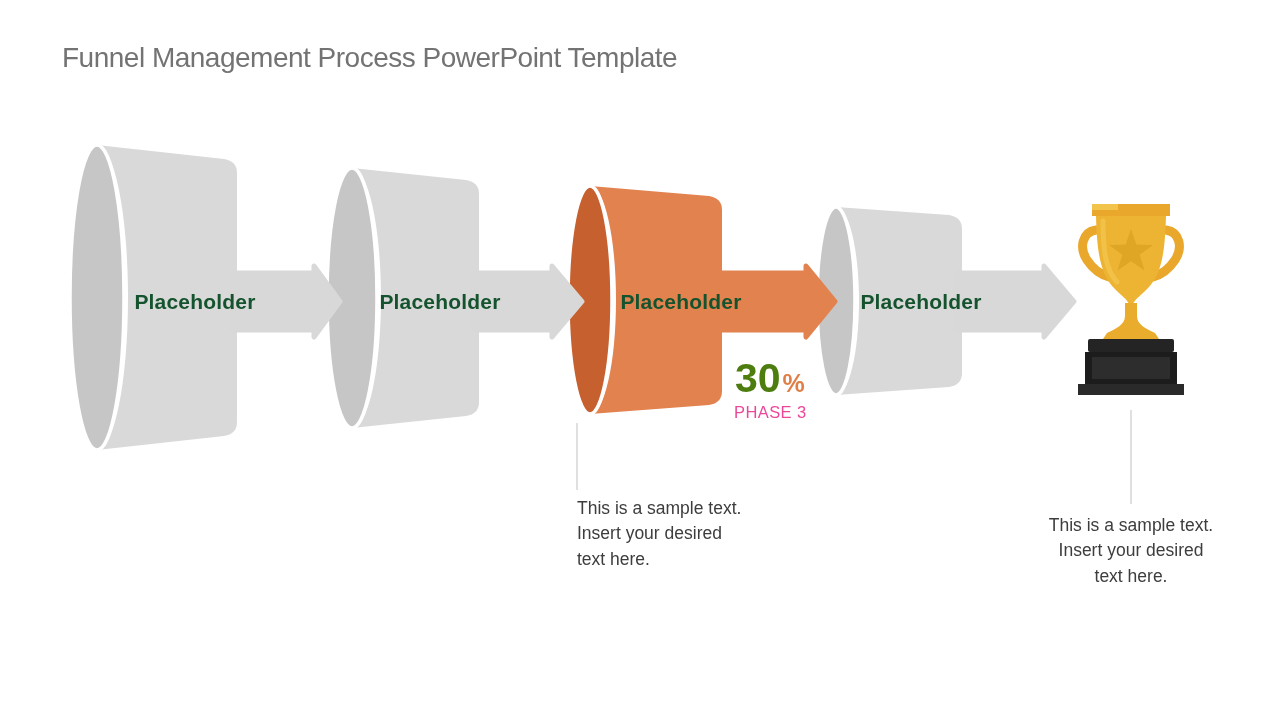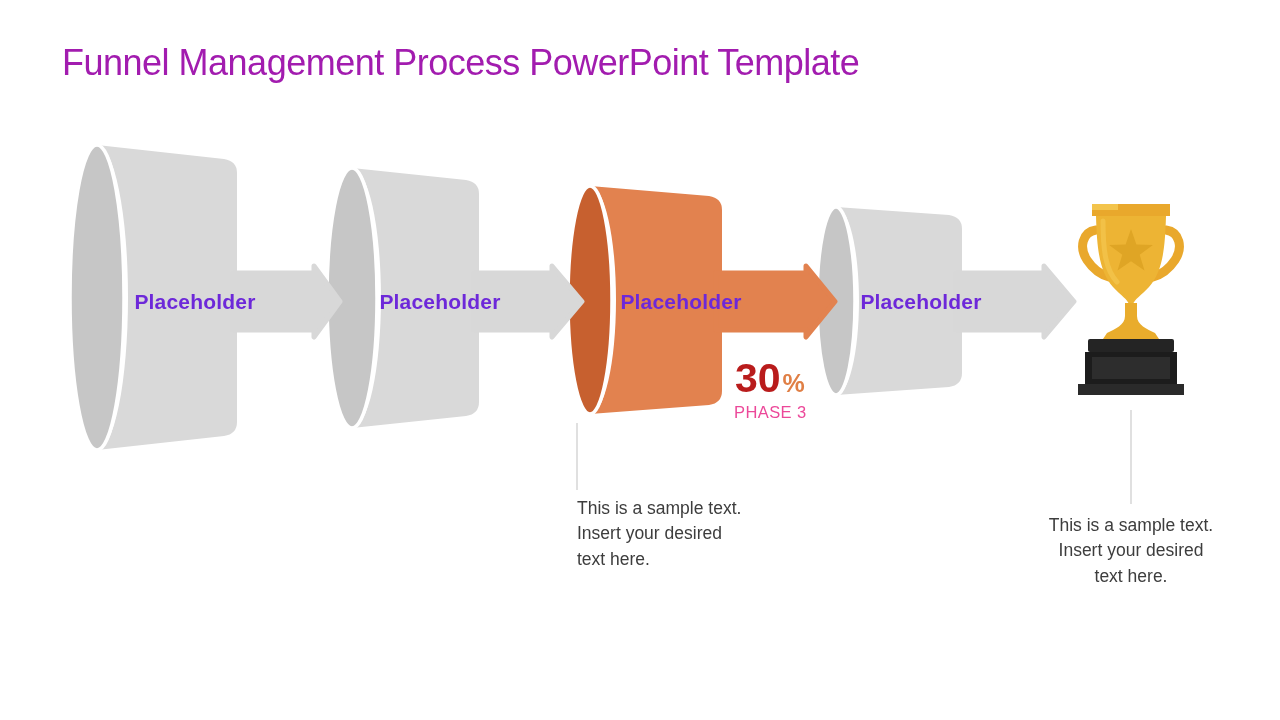--- a/index.html
+++ b/index.html
@@ -9,7 +9,7 @@
   }
   .title{
     position:absolute;left:62px;top:42px;width:1100px;
-    font-size:36px;font-weight:400;letter-spacing:-0.5px;color:#a21caf;
+    font-size:28px;font-weight:400;letter-spacing:-0.5px;color:#737373;
     white-space:nowrap;
   }
   .diagram-svg{position:absolute;left:0;top:0;width:1280px;height:720px;}

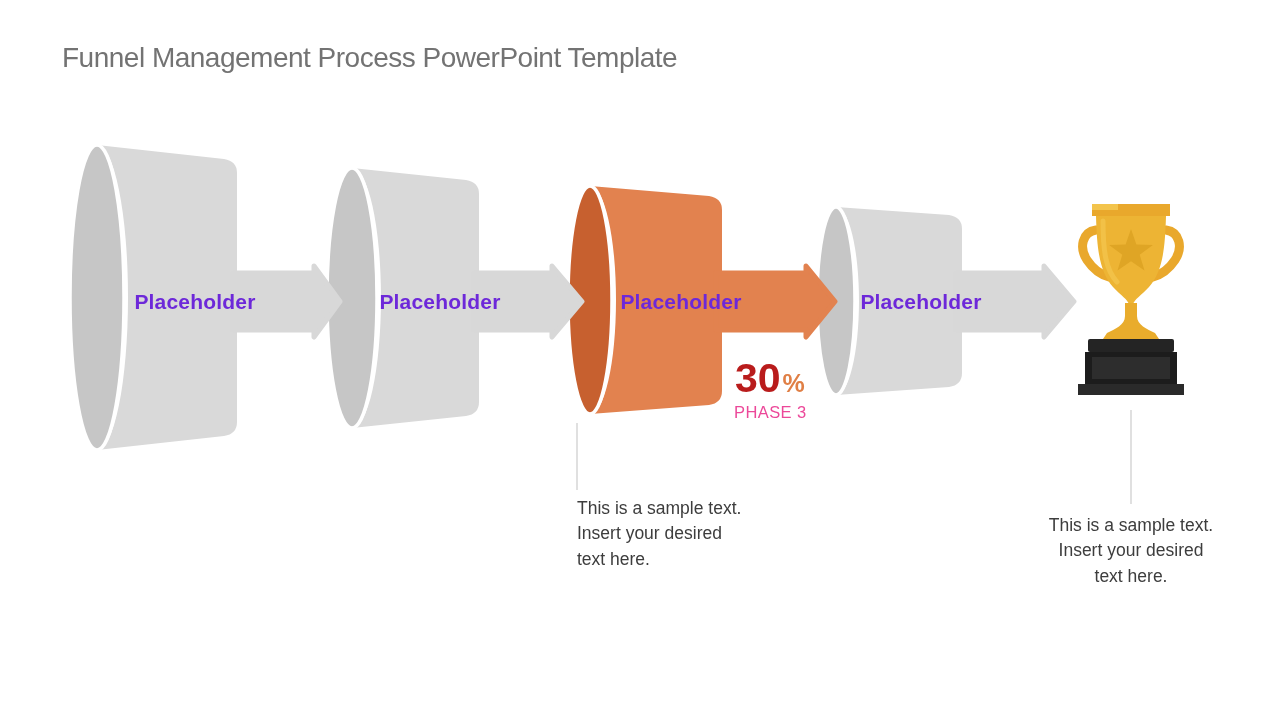--- a/index.html
+++ b/index.html
@@ -15,7 +15,7 @@
   .diagram-svg{position:absolute;left:0;top:0;width:1280px;height:720px;}
   .stage-label{
     position:absolute;width:190px;text-align:center;
-    font-size:21px;font-weight:700;color:#6d28d9;letter-spacing:0.2px;
+    font-size:21px;font-weight:700;color:#14532d;letter-spacing:0.2px;
   }
   .pct-wrap{
     position:absolute;left:735px;top:358px;display:flex;align-items:baseline;line-height:1;

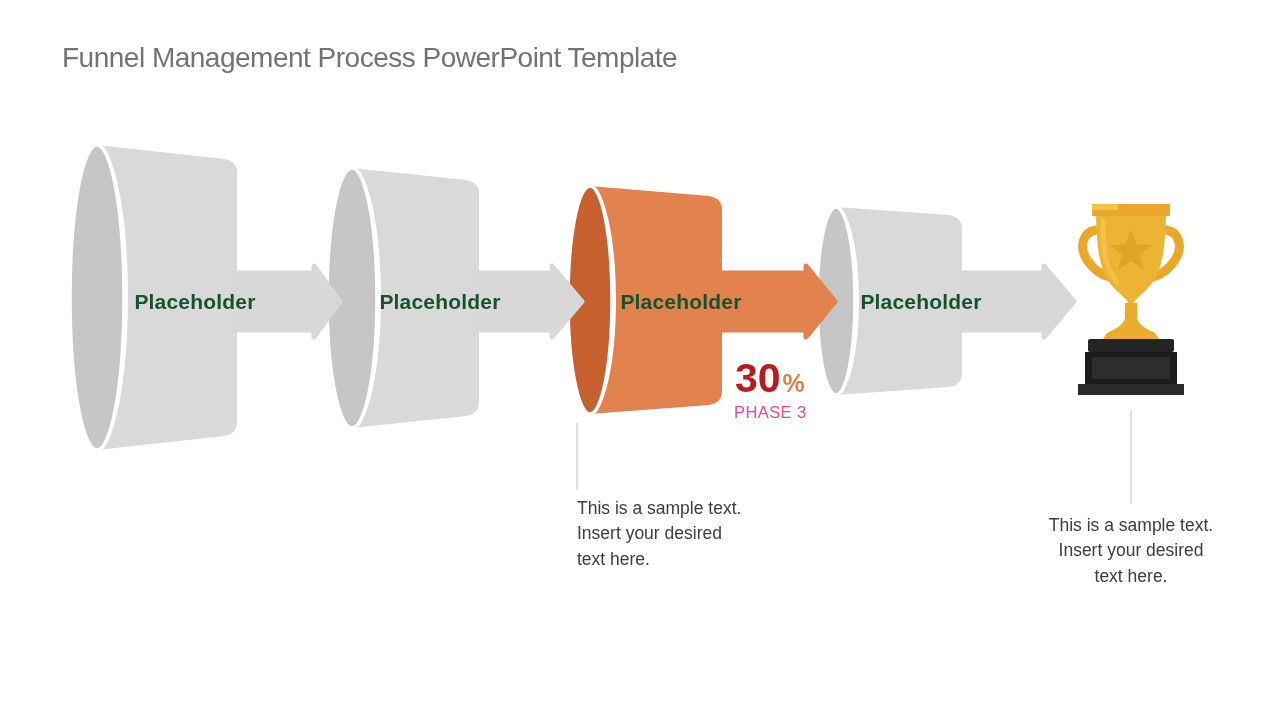--- a/index.html
+++ b/index.html
@@ -20,7 +20,7 @@
   .pct-wrap{
     position:absolute;left:735px;top:358px;display:flex;align-items:baseline;line-height:1;
   }
-  .pct-num{font-size:41px;font-weight:700;color:#b91c1c;}
+  .pct-num{font-size:41px;font-weight:700;color:#4d7c0f;}
   .pct-sign{font-size:25px;font-weight:700;color:#E07F45;margin-left:2px;}
   .phase-label{
     position:absolute;left:734px;top:404px;

